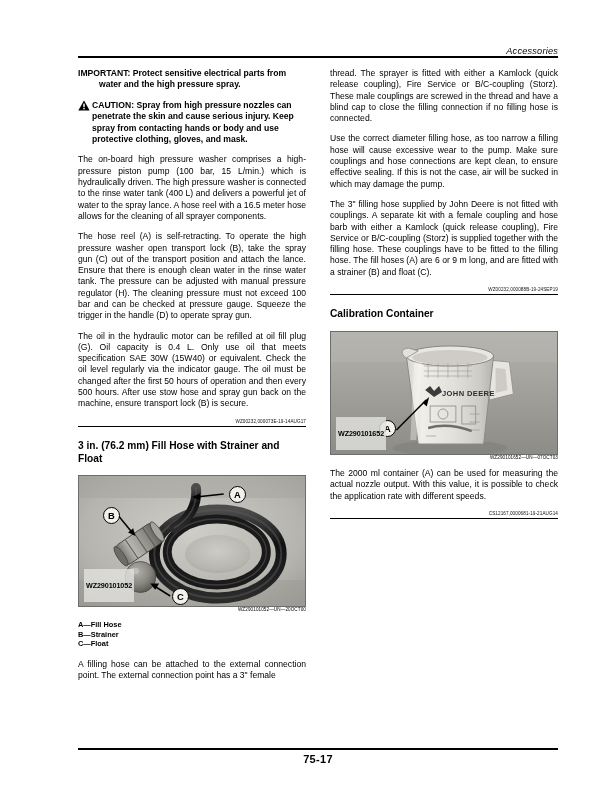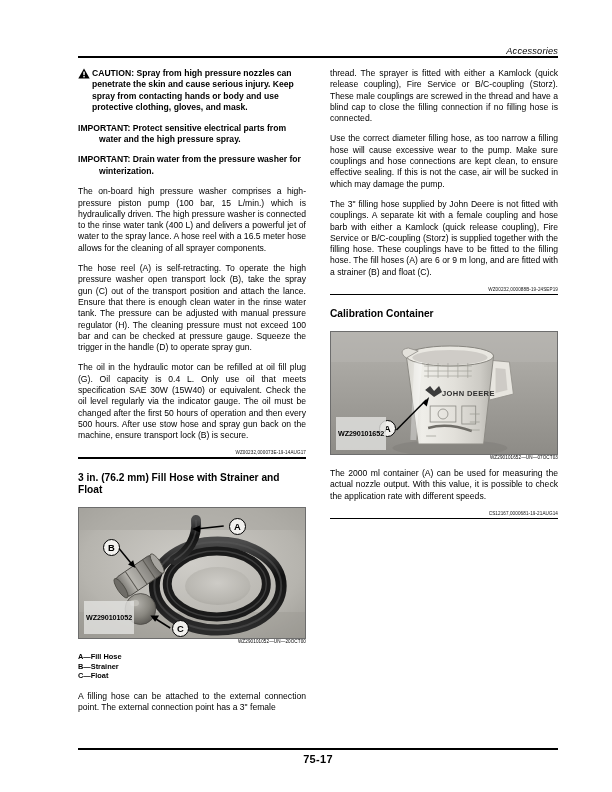--- a/index.html
+++ b/index.html
@@ -199,6 +199,8 @@
   <div class="header-rule"></div>
 
   <div class="col col-left">
+
+    <div class="notice important">IMPORTANT: Protect sensitive electrical parts from water and the high pressure spray.</div>
 
     <div class="notice caution">
       <span class="tri-icon">
@@ -210,8 +212,6 @@
       </span>
       <span>CAUTION: Spray from high pressure nozzles can penetrate the skin and cause serious injury. Keep spray from contacting hands or body and use protective clothing, gloves, and mask.</span>
     </div>
-
-    <div class="notice important">IMPORTANT: Protect sensitive electrical parts from water and the high pressure spray.</div>
     <div class="notice important">IMPORTANT: Drain water from the pressure washer for winterization.</div>
 
     <p class="body just">The on-board high pressure washer comprises a high-pressure piston pump (100 bar, 15 L/min.) which is hydraulically driven. The high pressure washer is connected to the rinse water tank (400 L) and delivers a powerful jet of water to the spray lance. A hose reel with a 16.5 meter hose allows for the cleaning of all sprayer components.</p>

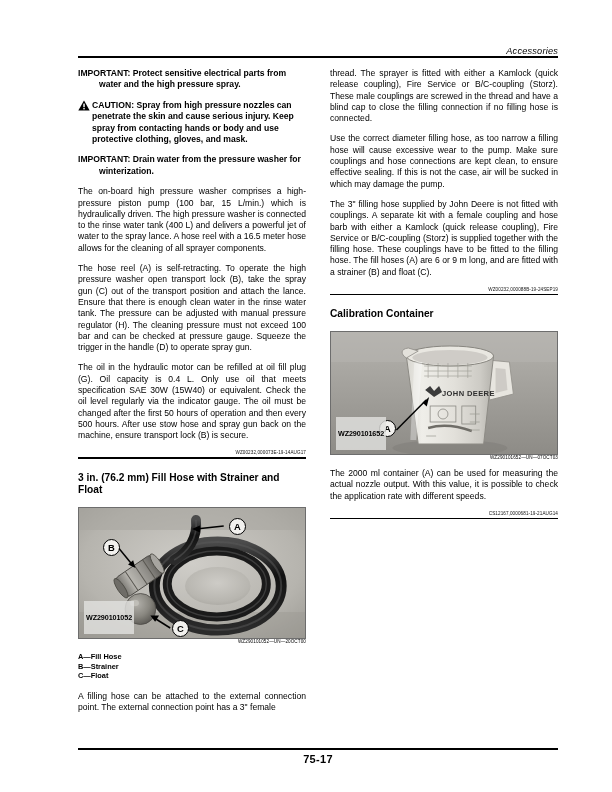--- a/index.html
+++ b/index.html
@@ -212,7 +212,6 @@
       </span>
       <span>CAUTION: Spray from high pressure nozzles can penetrate the skin and cause serious injury. Keep spray from contacting hands or body and use protective clothing, gloves, and mask.</span>
     </div>
-    <div class="notice important">IMPORTANT: Drain water from the pressure washer for winterization.</div>
 
     <p class="body just">The on-board high pressure washer comprises a high-pressure piston pump (100 bar, 15 L/min.) which is hydraulically driven. The high pressure washer is connected to the rinse water tank (400 L) and delivers a powerful jet of water to the spray lance. A hose reel with a 16.5 meter hose allows for the cleaning of all sprayer components.</p>
     <p class="body just">The hose reel (A) is self-retracting. To operate the high pressure washer open transport lock (B), take the spray gun (C) out of the transport position and attach the lance. Ensure that there is enough clean water in the rinse water tank. The pressure can be adjusted with manual pressure regulator (H). The cleaning pressure must not exceed 100 bar and can be checked at pressure gauge. Squeeze the trigger in the handle (D) to operate spray gun.</p>

